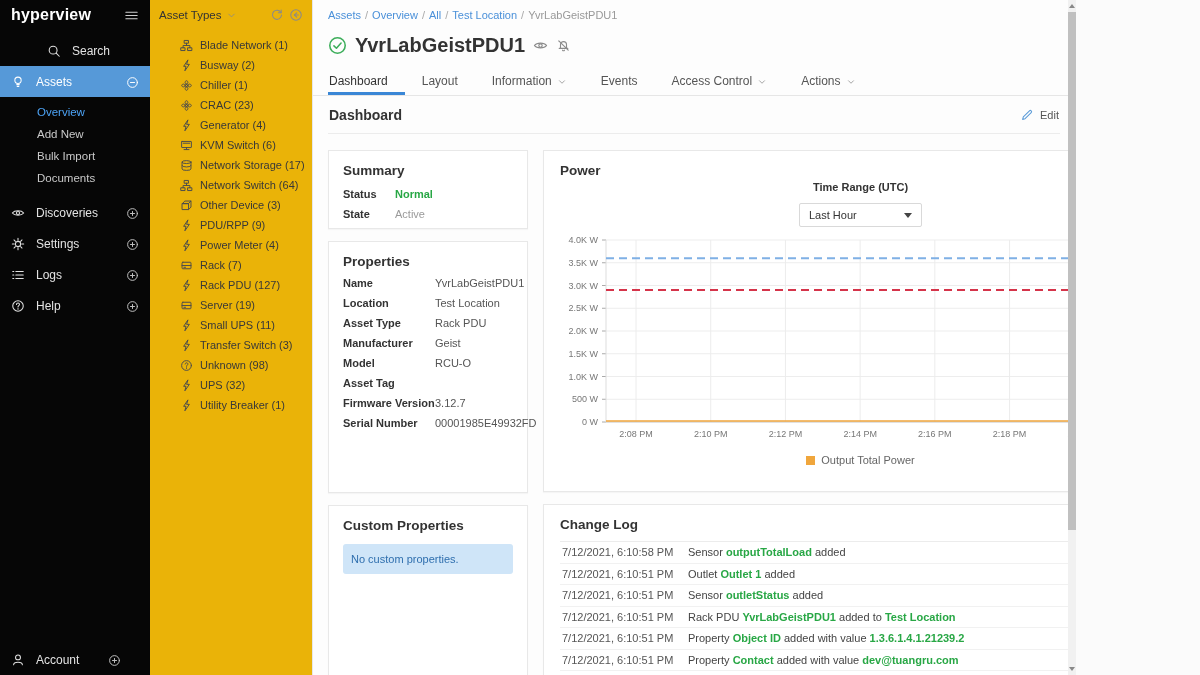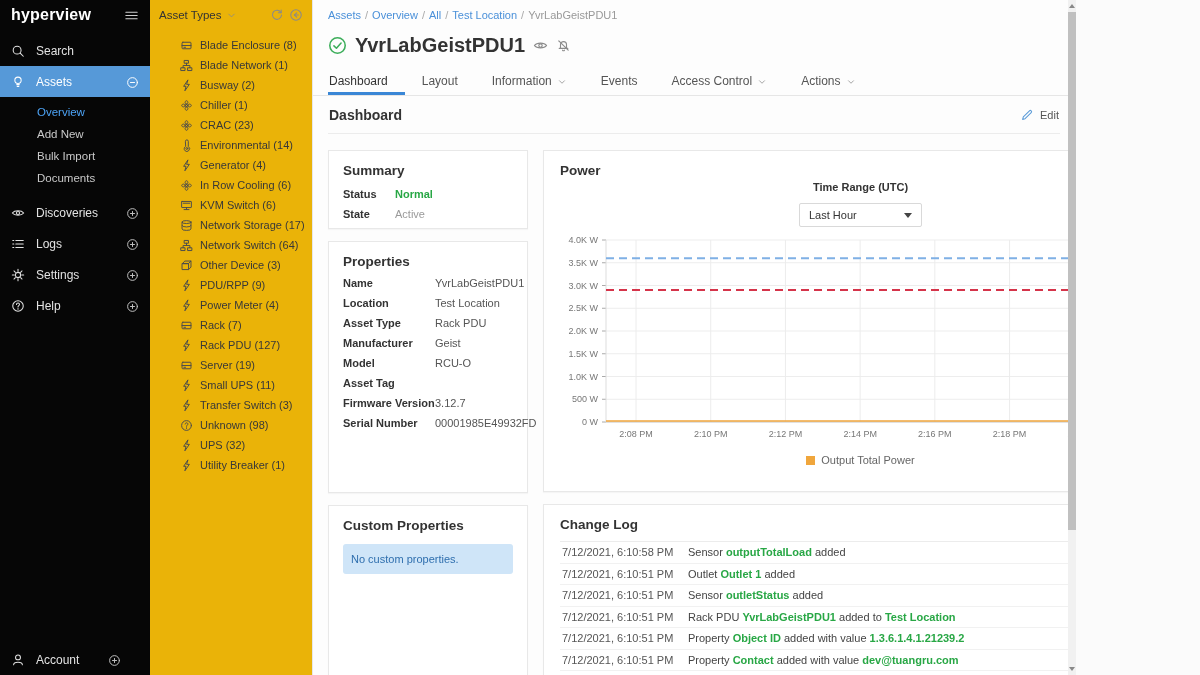--- a/index.html
+++ b/index.html
@@ -16,7 +16,7 @@
   .nav-item { height:31px; display:flex; align-items:center; gap:11px; padding:0 11px; font-size:12px; color:#e2e2e2; cursor:pointer; }
   .nav-item .sp { flex:1; }
   .nav-item.sel { background:#5699d8; color:#fff; }
-  .nav-item.search { margin-top:5px; }
+  .nav-item.search { margin-top:5px;margin-left:36px; }
   .nav-sub { padding:4px 0 8px 0; }
   .nav-sub-item { height:22px; line-height:22px; padding-left:37px; font-size:11.5px; color:#c9c9c9; cursor:pointer; }
   .nav-sub-item.active { color:#4da3f5; }

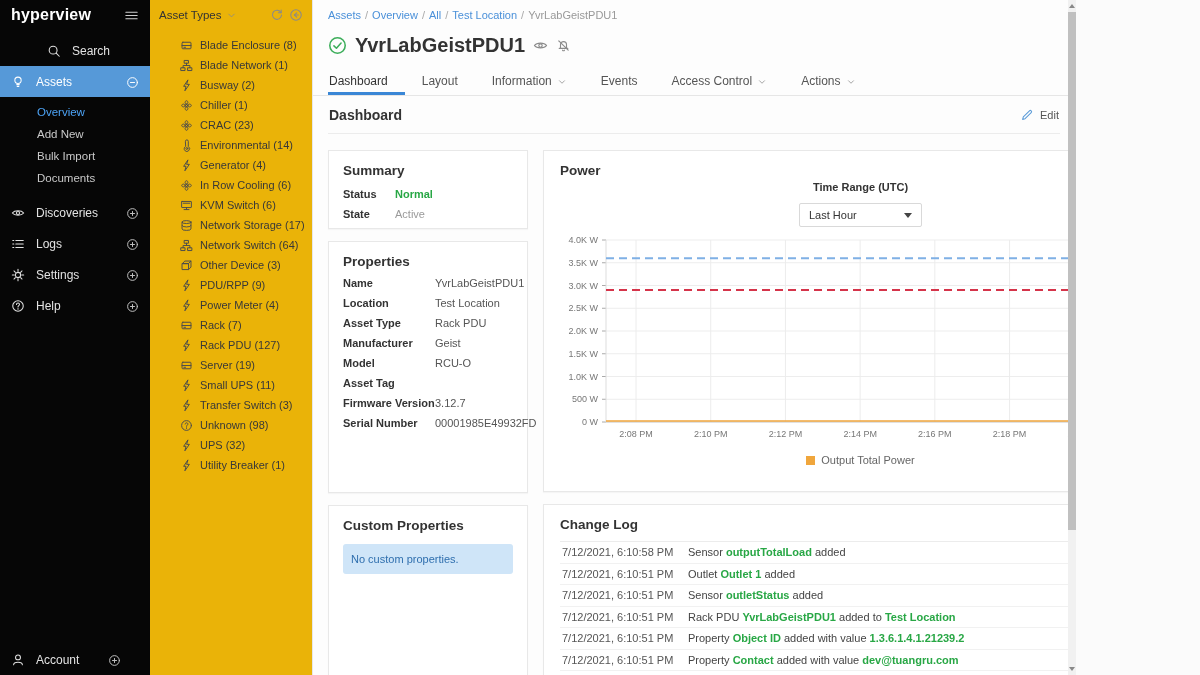--- a/index.html
+++ b/index.html
@@ -229,14 +229,6 @@
           </svg></span>
     </div>
     <div class="type-list" id="type-list">
-        <div class="type-item">
-          <span><svg class="ic" width="13" height="13" viewBox="0 0 16 16">
-              <rect x="2.5" y="4" width="11" height="8" rx="1"></rect>
-              <line x1="2.5" y1="8" x2="13.5" y2="8"></line>
-              <line x1="4.8" y1="10.2" x2="6.8" y2="10.2"></line>
-            </svg></span>
-          <span>Blade Enclosure (8)</span>
-        </div>
         <div class="type-item">
           <span><svg class="ic" width="13" height="13" viewBox="0 0 16 16">
               <rect x="5.6" y="1.8" width="4.8" height="3.4"></rect>

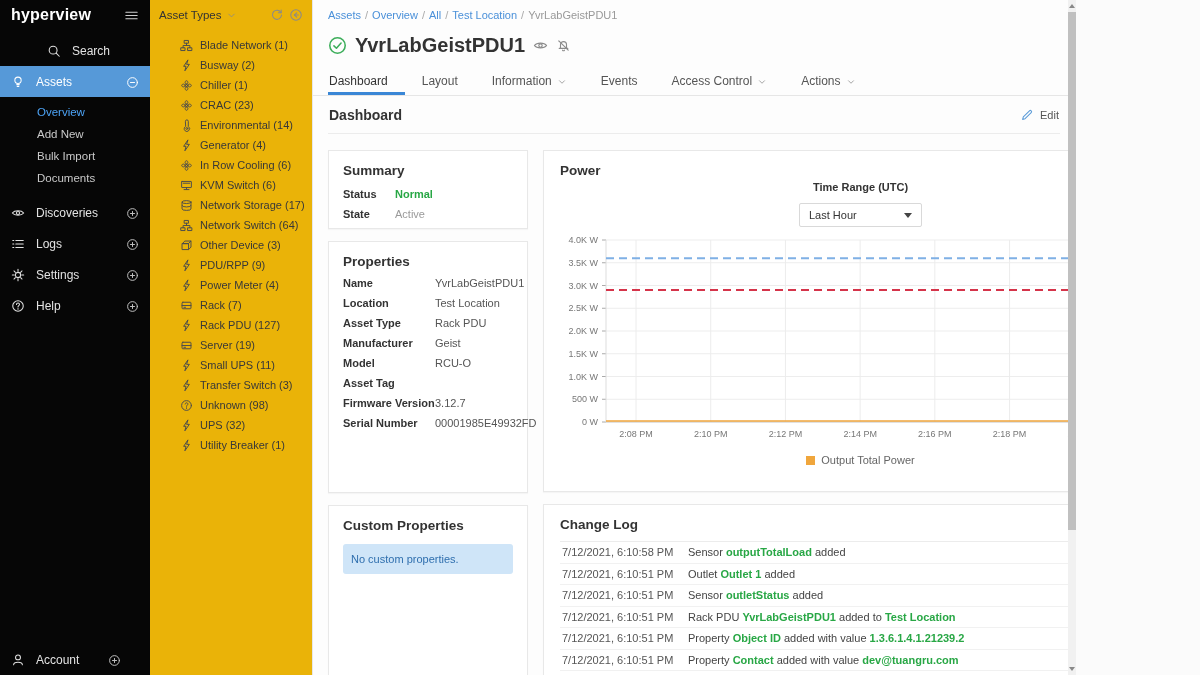--- a/index.html
+++ b/index.html
@@ -263,13 +263,6 @@
               <path d="M6.5 8 C6.1 10.4 2.6 10.4 2.1 8 C2.6 5.6 6.1 5.6 6.5 8 Z"></path>
             </svg></span>
           <span>CRAC (23)</span>
-        </div>
-        <div class="type-item">
-          <span><svg class="ic" width="13" height="13" viewBox="0 0 16 16">
-              <path d="M6.6 2.9 a1.8 1.8 0 0 1 3.6 0 V9.2 a3.3 3.3 0 1 1 -3.6 0 Z"></path>
-              <circle cx="8.4" cy="11.7" r="1.2"></circle>
-            </svg></span>
-          <span>Environmental (14)</span>
         </div>
         <div class="type-item">
           <span><svg class="ic" width="13" height="13" viewBox="0 0 16 16">

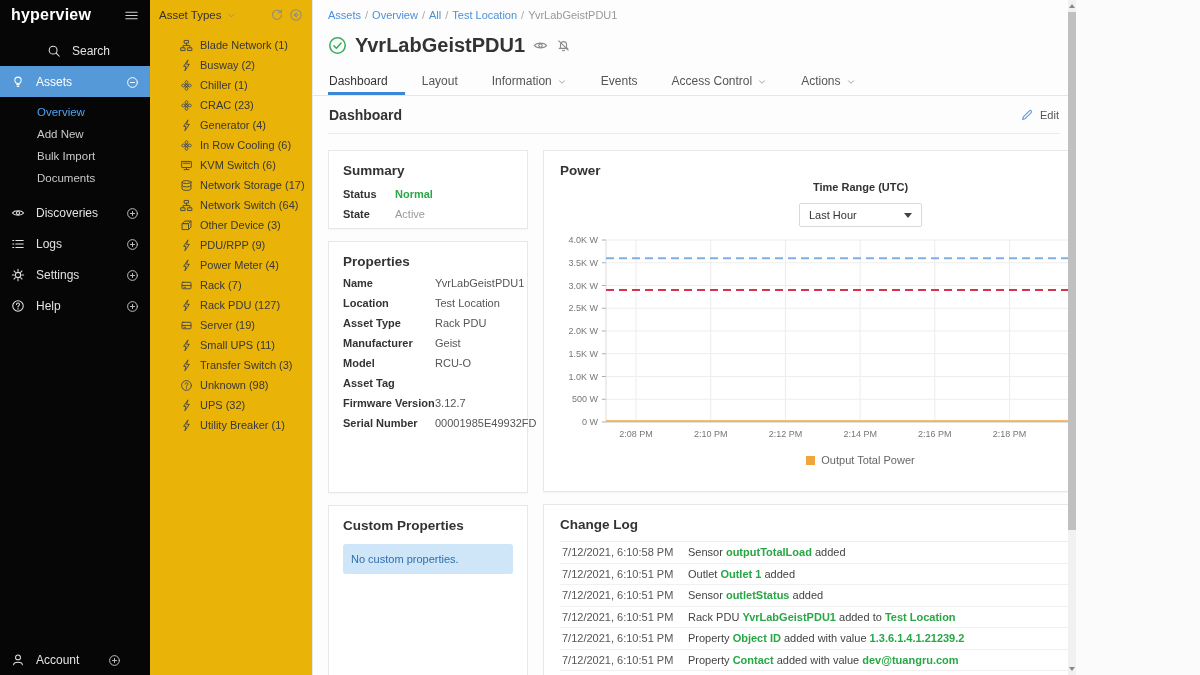--- a/index.html
+++ b/index.html
@@ -269,16 +269,6 @@
               <path d="M9.5 1.5 L4.5 9 H7.4 L6 14.5 L11.5 6.6 H8.6 Z"></path>
             </svg></span>
           <span>Generator (4)</span>
-        </div>
-        <div class="type-item">
-          <span><svg class="ic" width="13" height="13" viewBox="0 0 16 16">
-              <circle cx="8" cy="8" r="1.5"></circle>
-              <path d="M8 6.5 C5.6 6.1 5.6 2.6 8 2.1 C10.4 2.6 10.4 6.1 8 6.5 Z"></path>
-              <path d="M9.5 8 C9.9 5.6 13.4 5.6 13.9 8 C13.4 10.4 9.9 10.4 9.5 8 Z"></path>
-              <path d="M8 9.5 C10.4 9.9 10.4 13.4 8 13.9 C5.6 13.4 5.6 9.9 8 9.5 Z"></path>
-              <path d="M6.5 8 C6.1 10.4 2.6 10.4 2.1 8 C2.6 5.6 6.1 5.6 6.5 8 Z"></path>
-            </svg></span>
-          <span>In Row Cooling (6)</span>
         </div>
         <div class="type-item">
           <span><svg class="ic" width="13" height="13" viewBox="0 0 16 16">

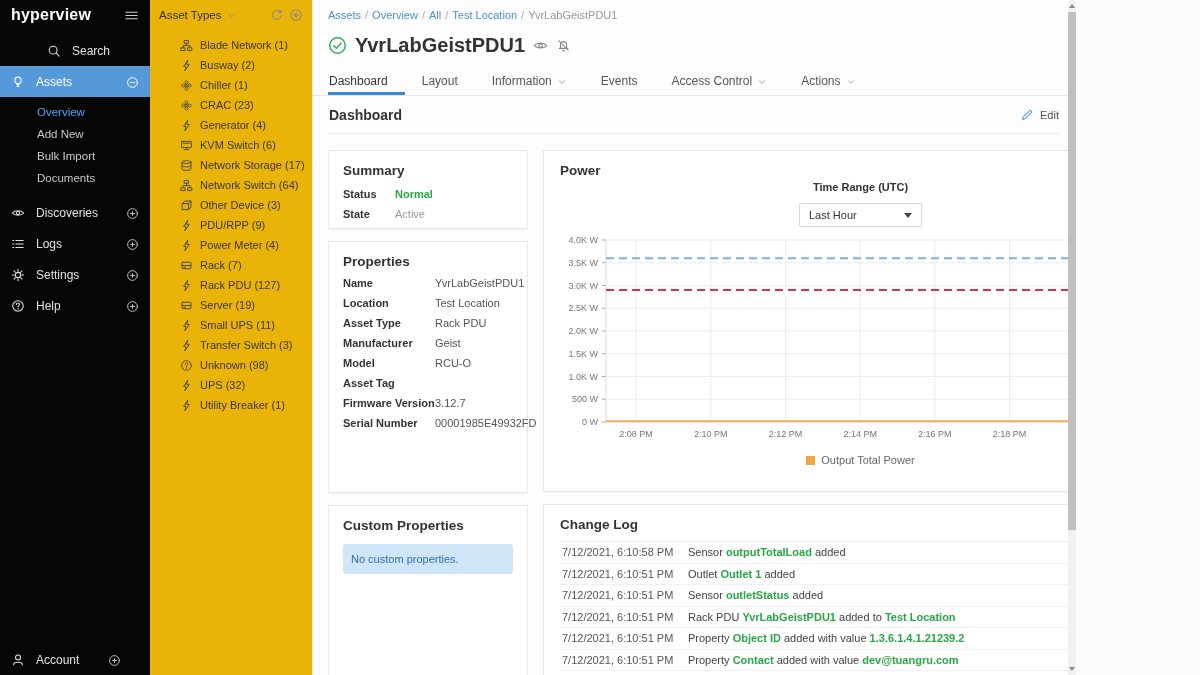--- a/index.html
+++ b/index.html
@@ -153,6 +153,19 @@
         </div>
         <div class="nav-item">
           <span><svg class="ic" width="14" height="14" viewBox="0 0 16 16">
+              <circle cx="8" cy="8" r="3"></circle>
+              <path d="M8 1.5 V3.8 M8 12.2 V14.5 M1.5 8 H3.8 M12.2 8 H14.5 M3.4 3.4 L5 5 M11 11 L12.6 12.6 M12.6 3.4 L11 5 M5 11 L3.4 12.6"></path>
+            </svg></span>
+          <span>Settings</span>
+          <span class="sp"></span>
+          <span class="pm"><svg class="ic" width="13" height="13" viewBox="0 0 16 16">
+              <circle cx="8" cy="8" r="6"></circle>
+              <line x1="5.5" y1="8" x2="10.5" y2="8"></line>
+              <line x1="8" y1="5.5" x2="8" y2="10.5"></line>
+            </svg></span>
+        </div>
+        <div class="nav-item">
+          <span><svg class="ic" width="14" height="14" viewBox="0 0 16 16">
               <line x1="5.5" y1="4" x2="14" y2="4"></line>
               <line x1="5.5" y1="8" x2="14" y2="8"></line>
               <line x1="5.5" y1="12" x2="14" y2="12"></line>
@@ -161,19 +174,6 @@
               <line x1="2" y1="12" x2="3.2" y2="12"></line>
             </svg></span>
           <span>Logs</span>
-          <span class="sp"></span>
-          <span class="pm"><svg class="ic" width="13" height="13" viewBox="0 0 16 16">
-              <circle cx="8" cy="8" r="6"></circle>
-              <line x1="5.5" y1="8" x2="10.5" y2="8"></line>
-              <line x1="8" y1="5.5" x2="8" y2="10.5"></line>
-            </svg></span>
-        </div>
-        <div class="nav-item">
-          <span><svg class="ic" width="14" height="14" viewBox="0 0 16 16">
-              <circle cx="8" cy="8" r="3"></circle>
-              <path d="M8 1.5 V3.8 M8 12.2 V14.5 M1.5 8 H3.8 M12.2 8 H14.5 M3.4 3.4 L5 5 M11 11 L12.6 12.6 M12.6 3.4 L11 5 M5 11 L3.4 12.6"></path>
-            </svg></span>
-          <span>Settings</span>
           <span class="sp"></span>
           <span class="pm"><svg class="ic" width="13" height="13" viewBox="0 0 16 16">
               <circle cx="8" cy="8" r="6"></circle>

